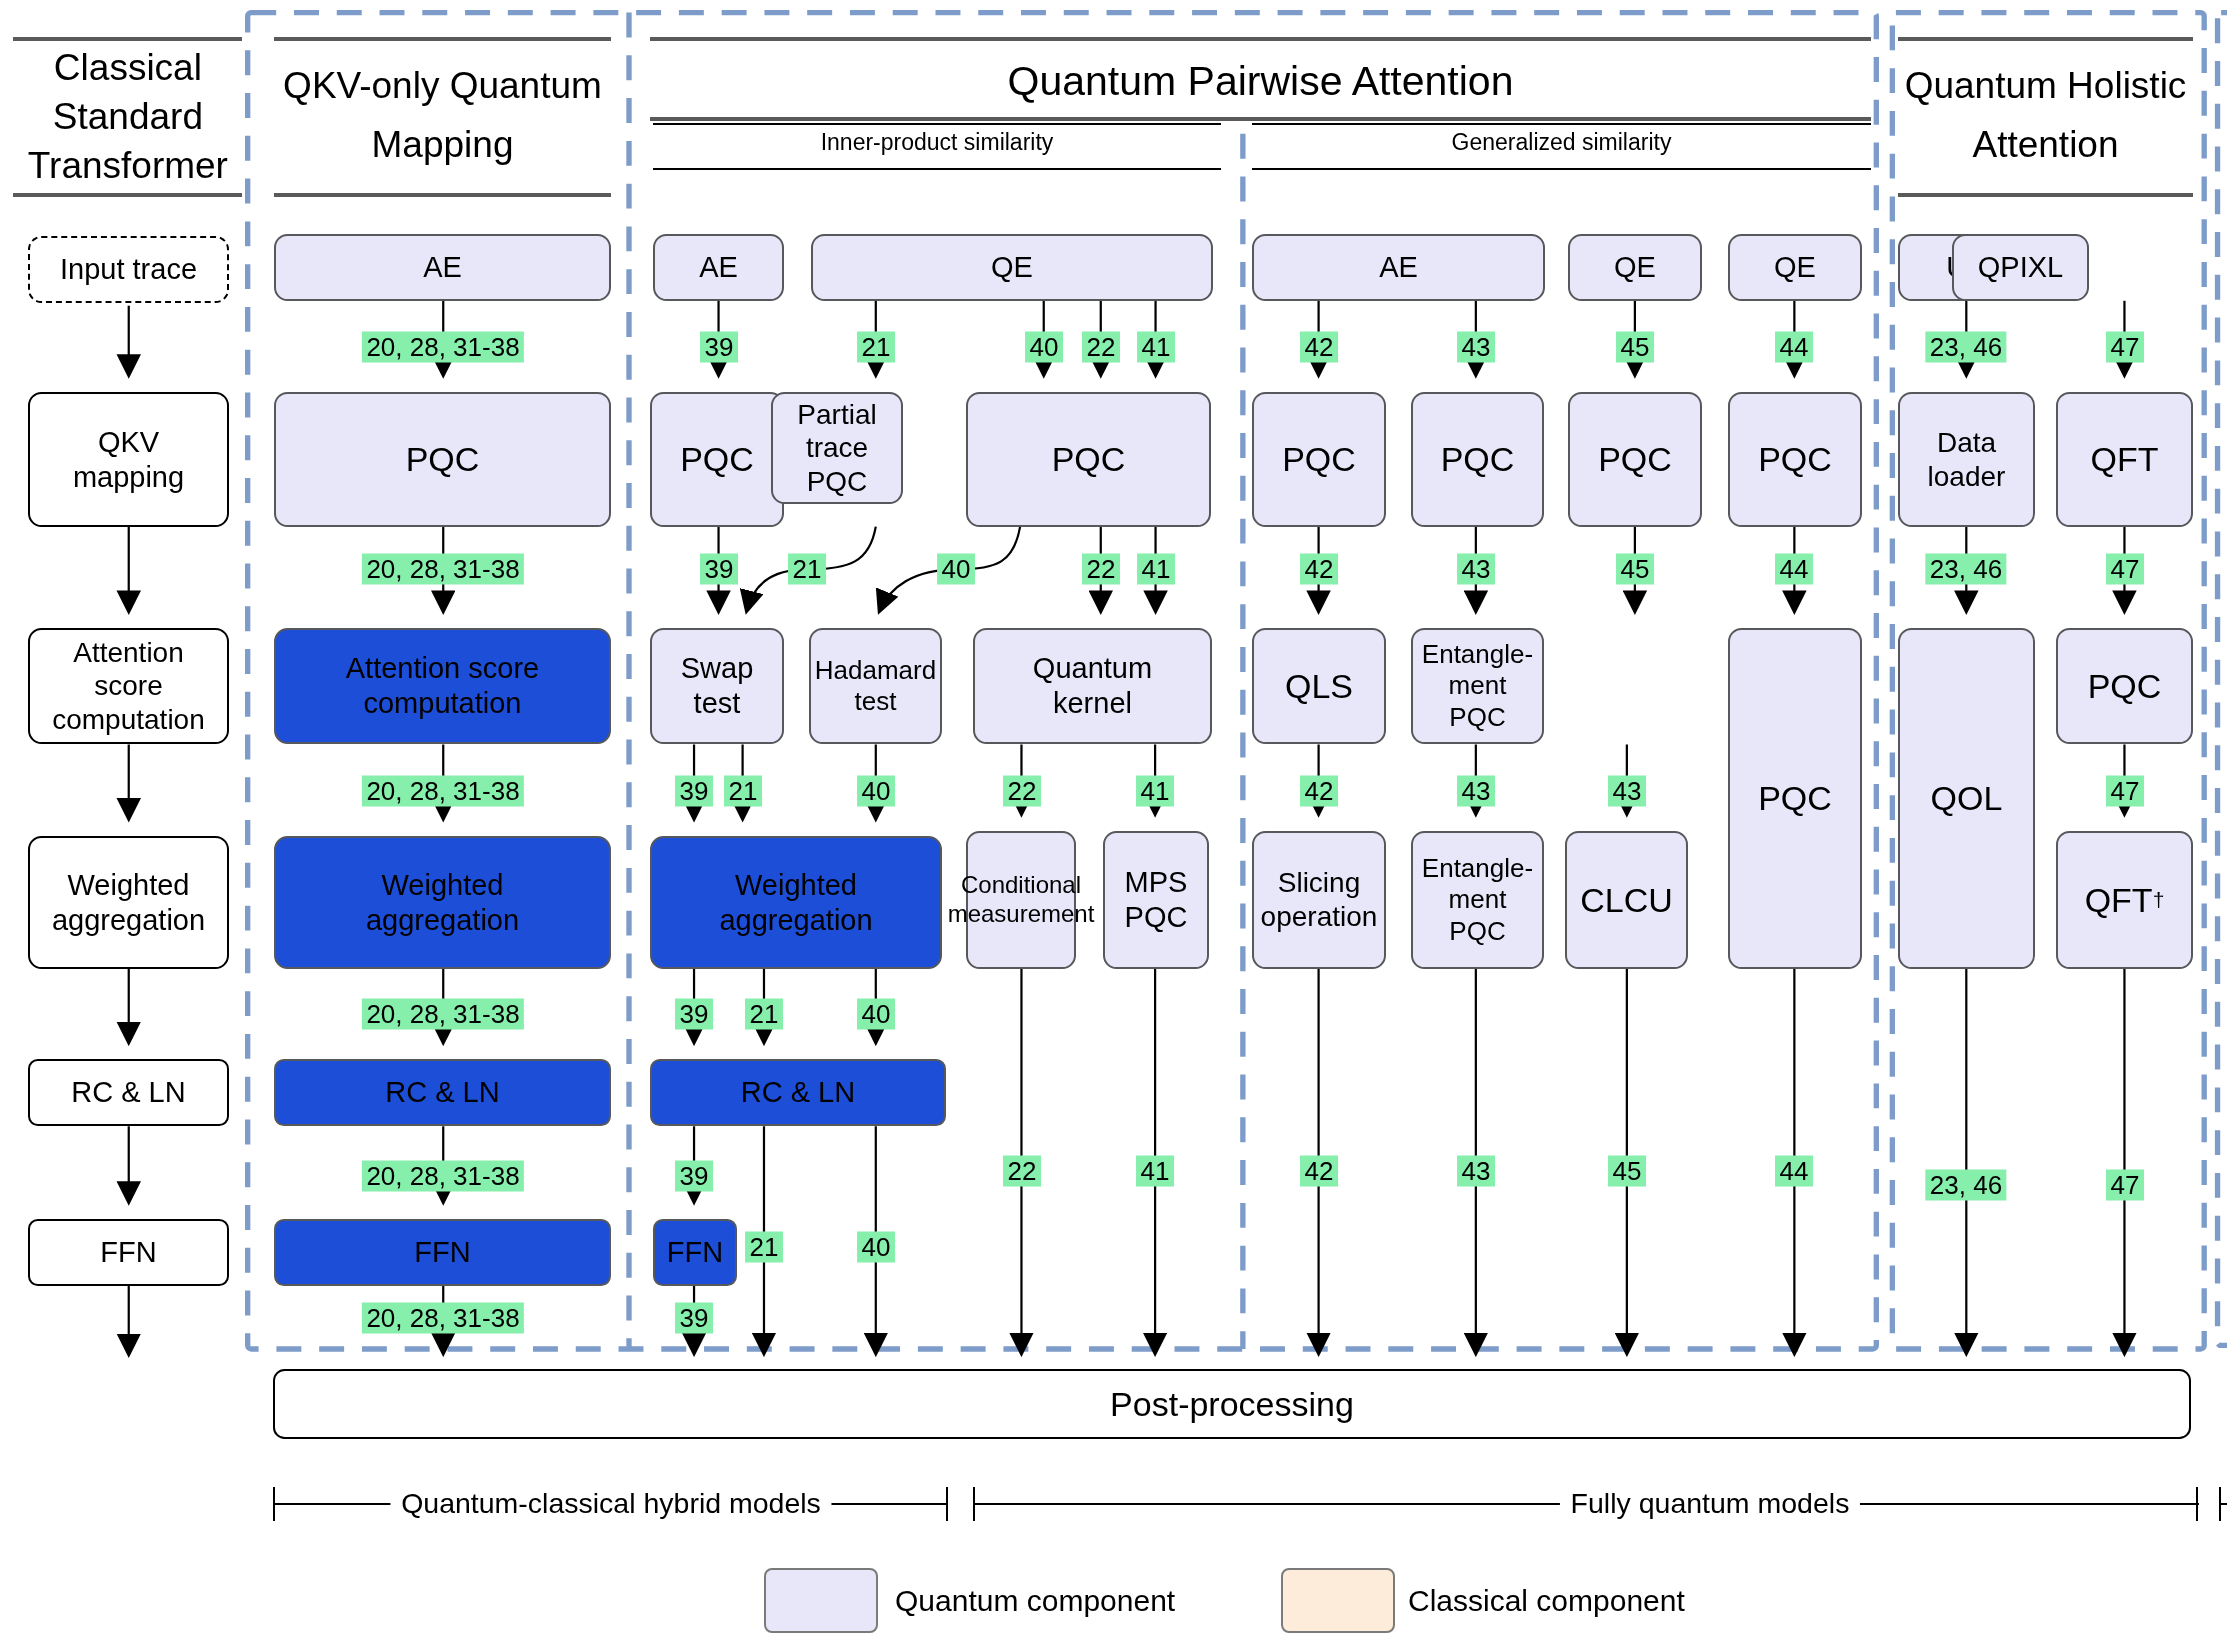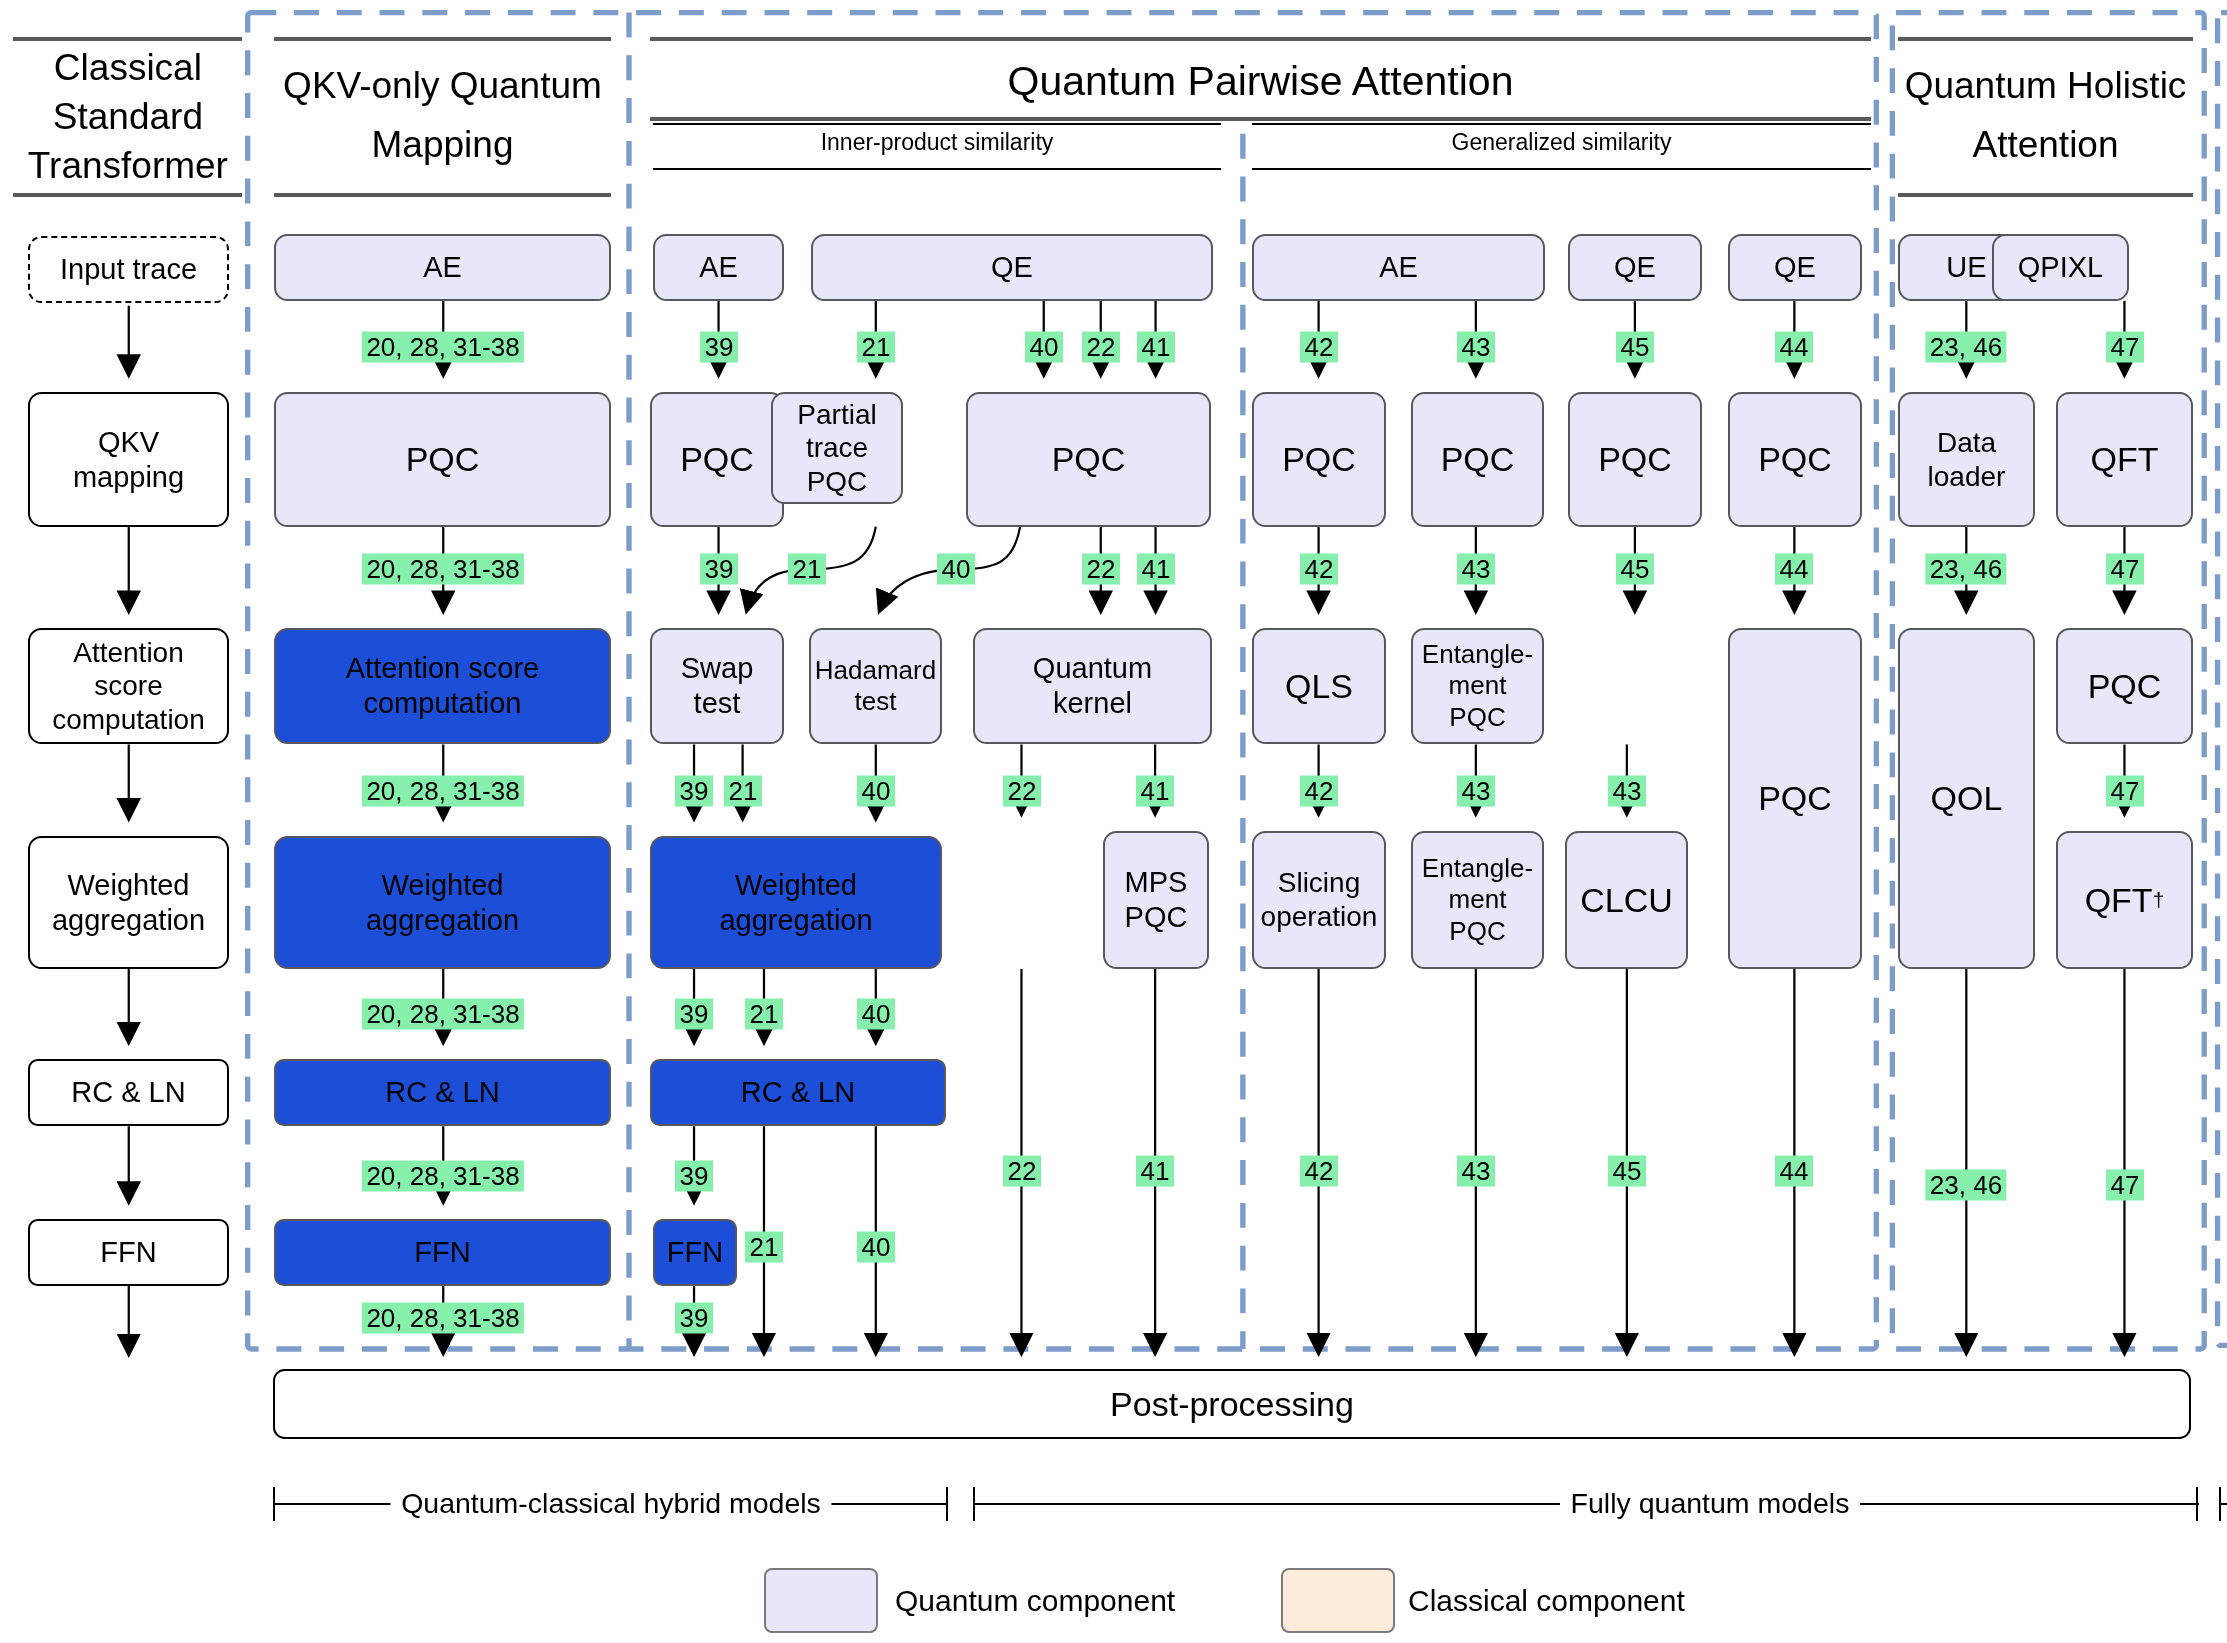--- a/index.html
+++ b/index.html
@@ -219,7 +219,7 @@
   <div class="box" style="left:1565px;top:831px;width:123px;height:138px;font-size:34px">CLCU</div>
 
   <div class="box" style="left:1898px;top:234px;width:137px;height:67px">UE</div>
-  <div class="box" style="left:1992px;top:234px;width:137px;height:67px">QPIXL</div>
+  <div class="box" style="left:1952px;top:234px;width:137px;height:67px">QPIXL</div>
   <div class="box f62" style="left:1898px;top:392px;width:137px;height:135px">Data
 loader</div>
   <div class="box" style="left:2056px;top:392px;width:137px;height:135px;font-size:34px">QFT</div>

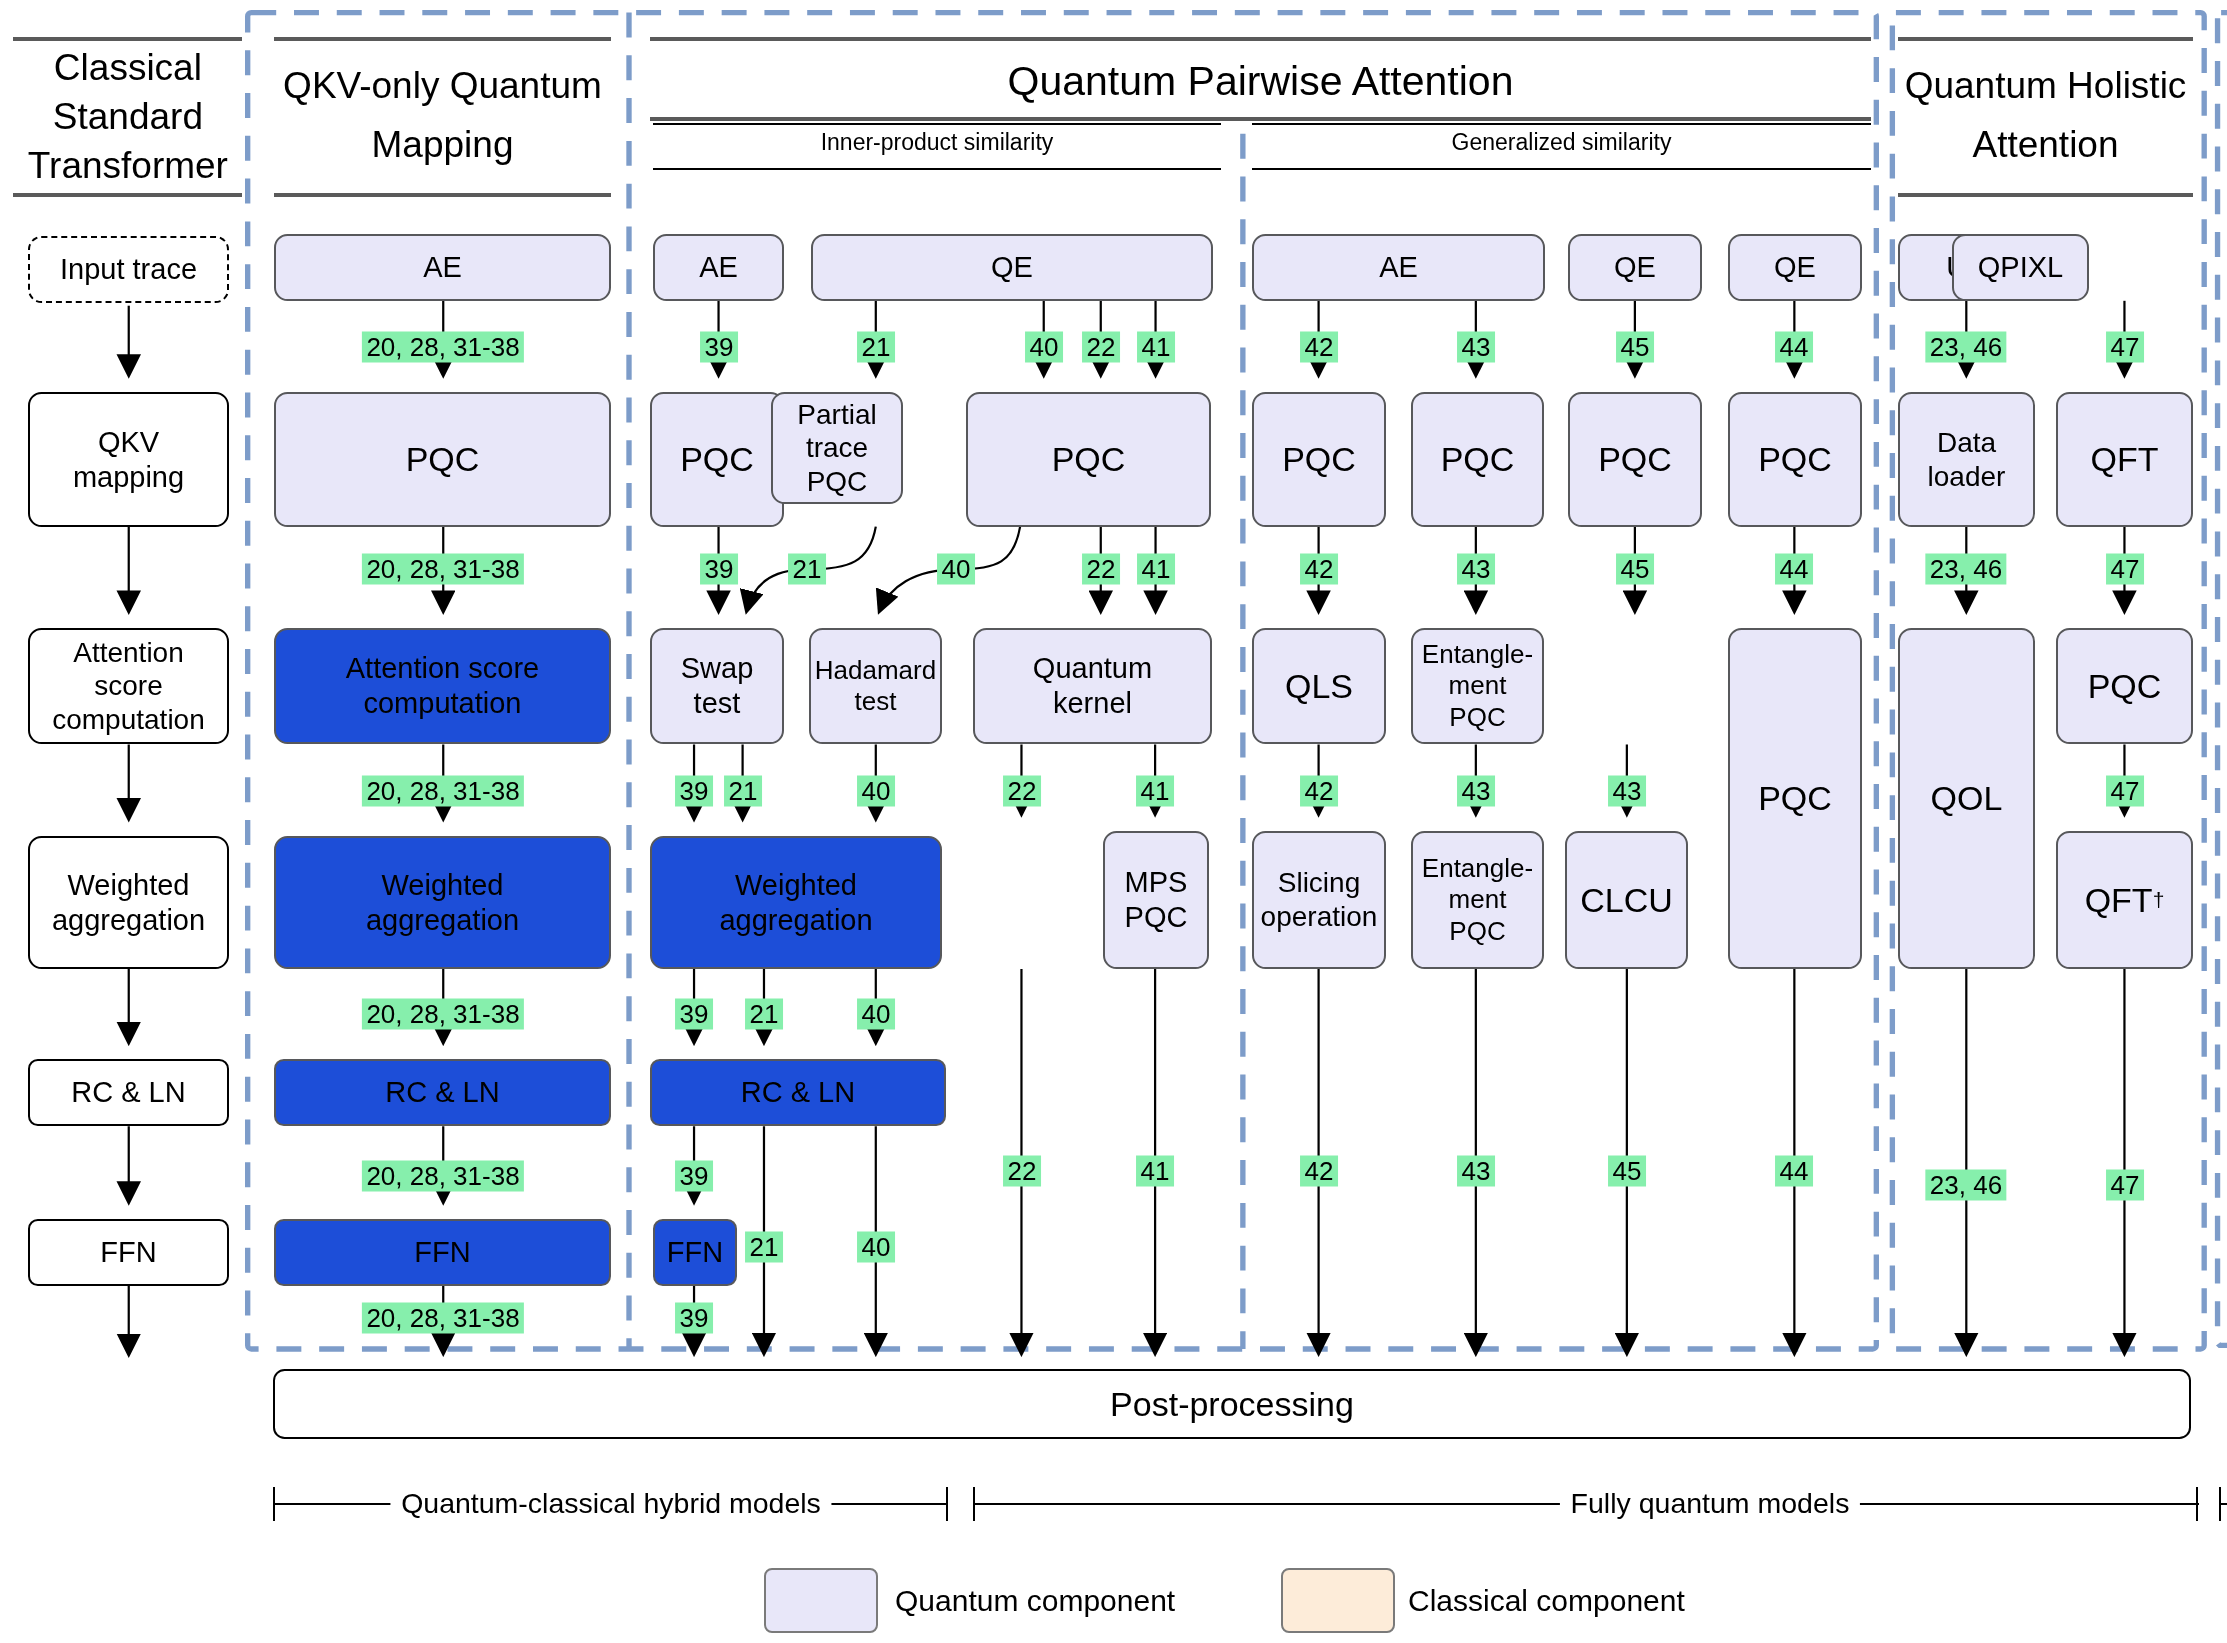--- a/index.html
+++ b/index.html
@@ -194,6 +194,8 @@
 kernel</div>
   <div class="box c" style="left:650px;top:836px;width:292px;height:133px">Weighted
 aggregation</div>
+  <div class="box f54" style="left:966px;top:831px;width:110px;height:138px">Conditional
+measurement</div>
   <div class="box" style="left:1103px;top:831px;width:106px;height:138px">MPS
 PQC</div>
   <div class="box c" style="left:650px;top:1059px;width:296px;height:67px;border-radius:9.8px">RC &amp; LN</div>

